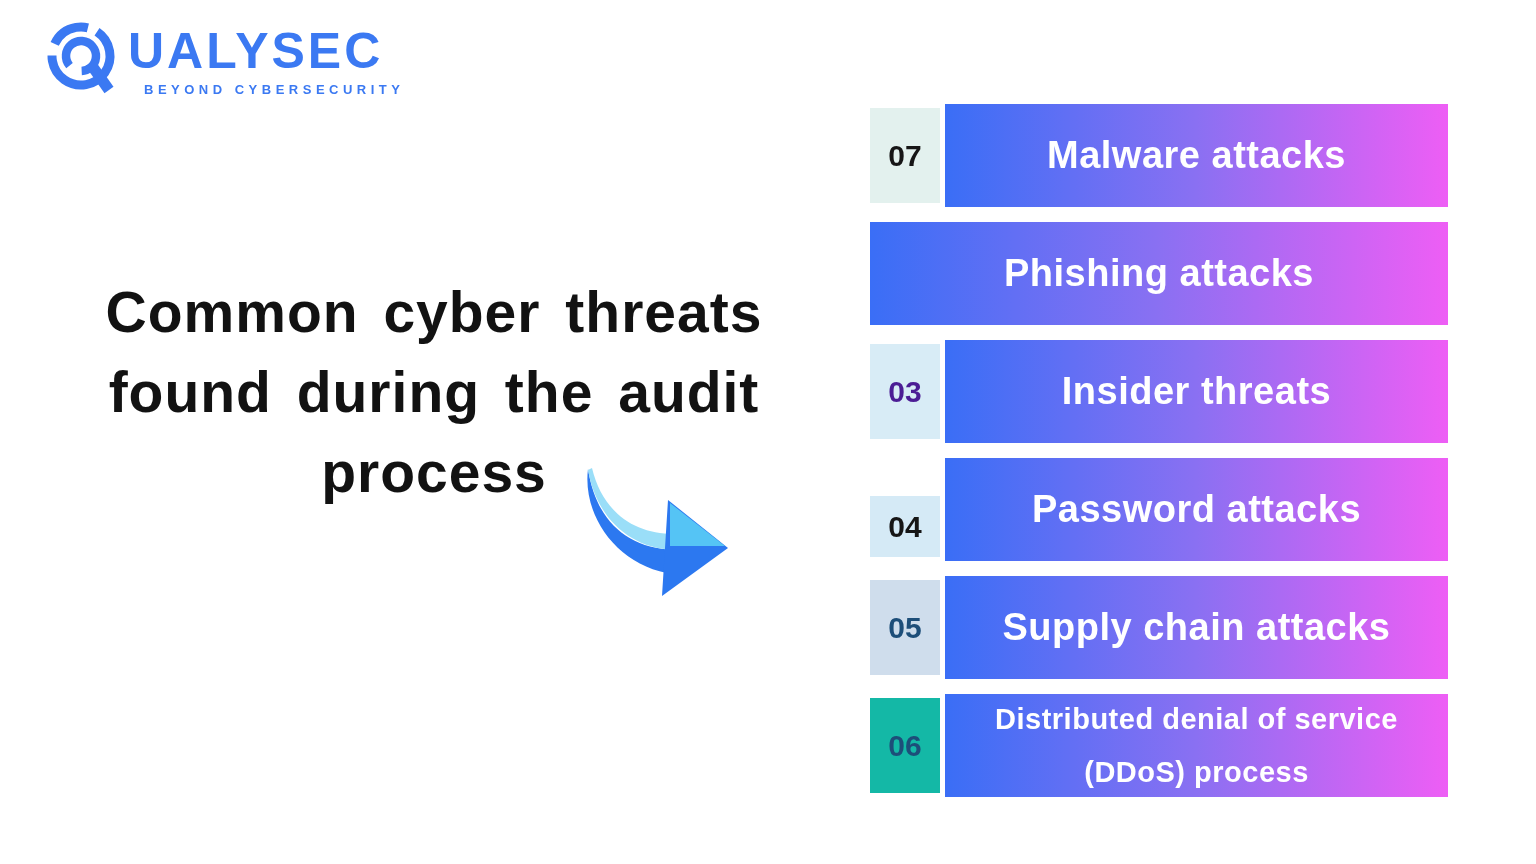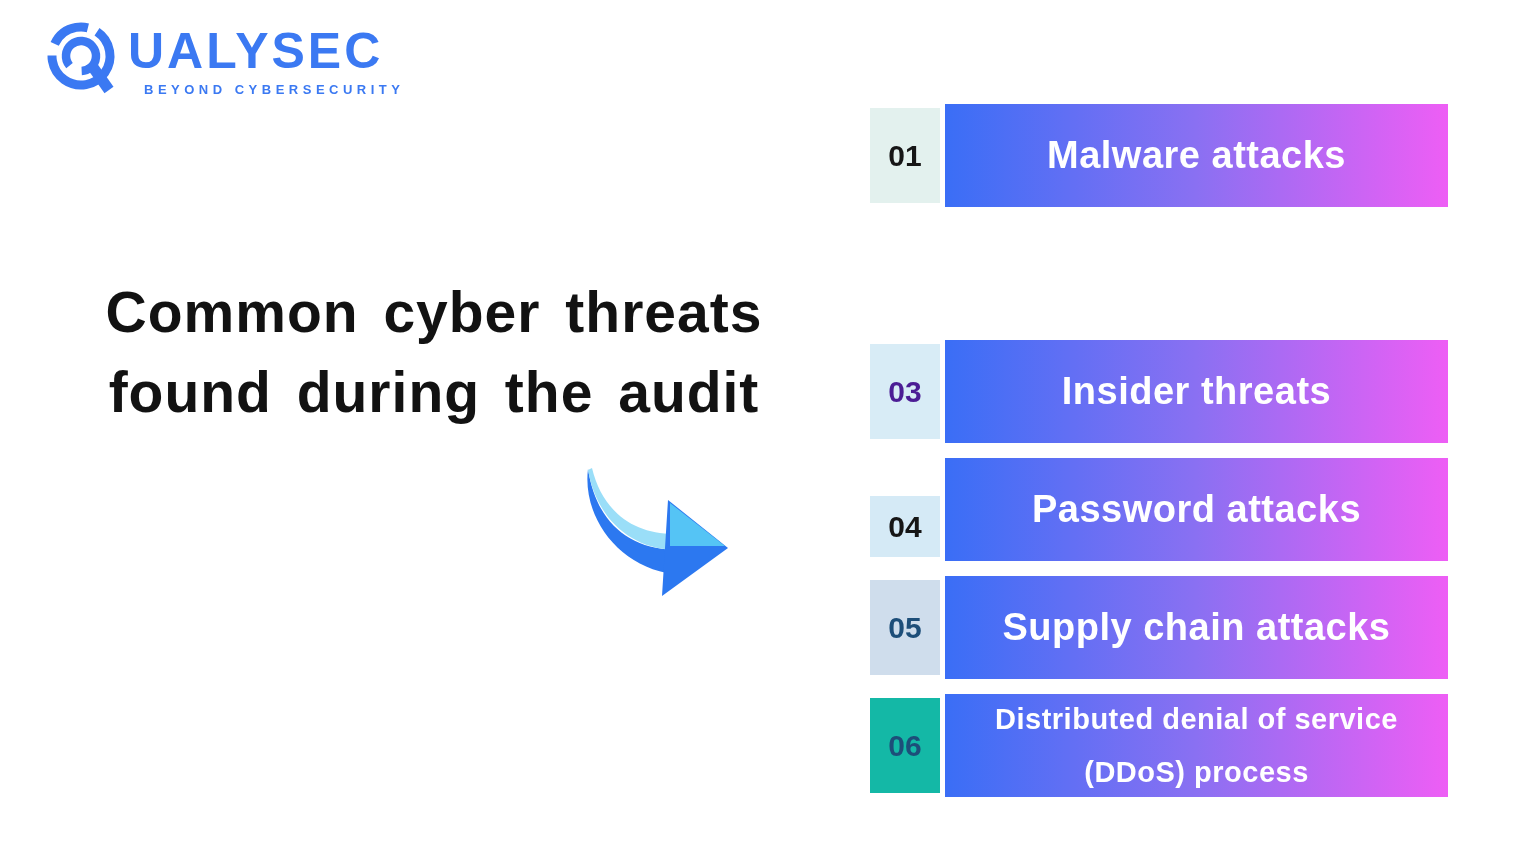--- a/index.html
+++ b/index.html
@@ -67,7 +67,7 @@
   <div class="threat-list">
 
     <div class="threat-row">
-      <div class="num-cell" style="background-color: rgb(227, 241, 238); color: rgb(22, 22, 22);">01</div>
+      <div class="num-cell" style="background-color: rgb(227, 241, 238); color: rgb(22, 22, 22);">07</div>
       <div class="bar">Malware attacks</div>
     </div>
 

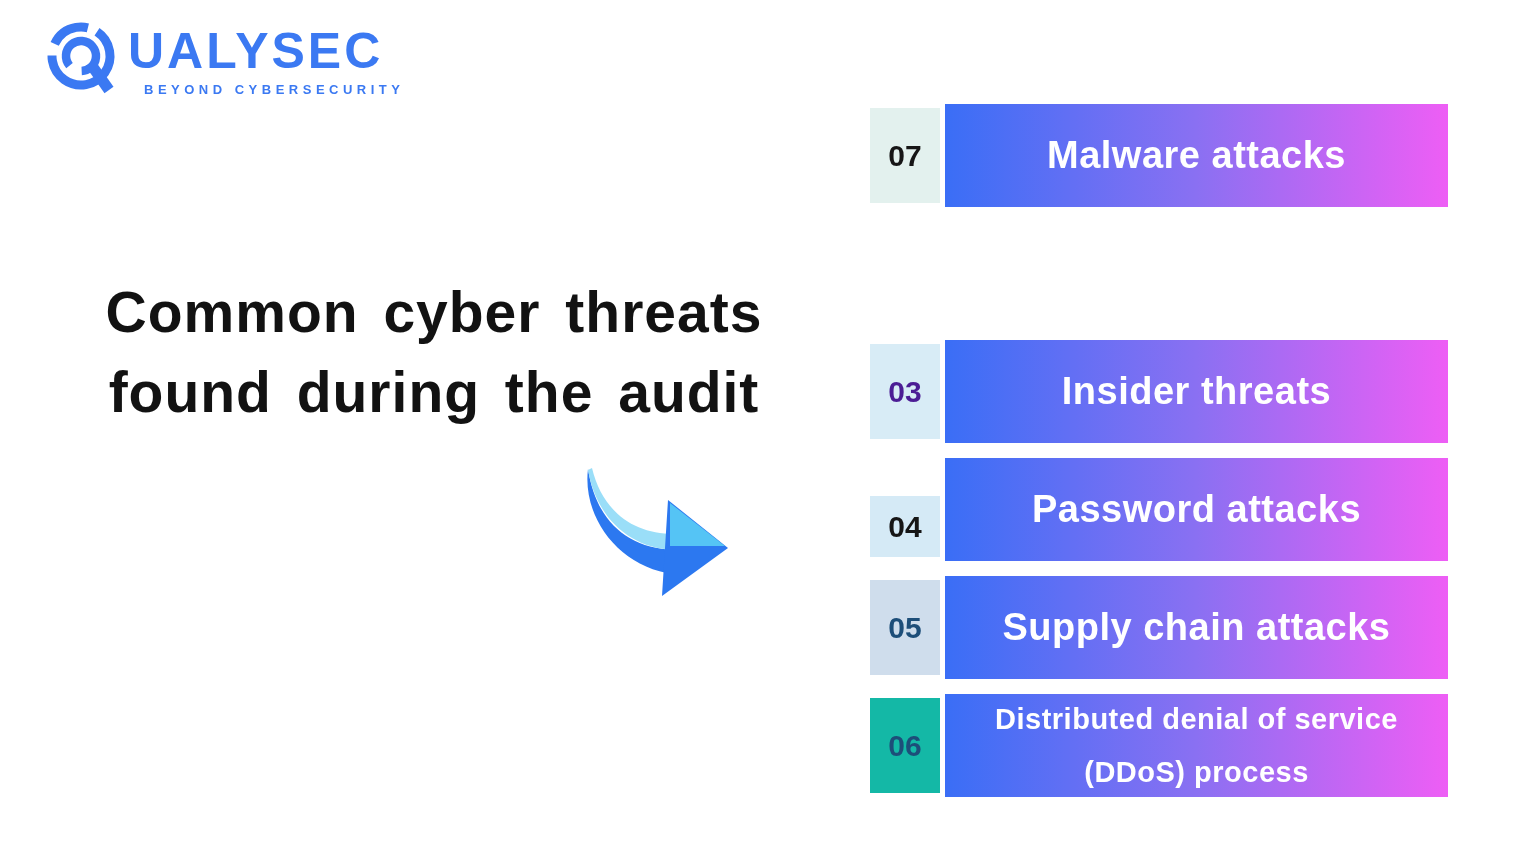--- a/index.html
+++ b/index.html
@@ -72,6 +72,7 @@
     </div>
 
     <div class="threat-row">
+      <div class="bar">Phishing attacks</div>
     </div>
 
     <div class="threat-row">

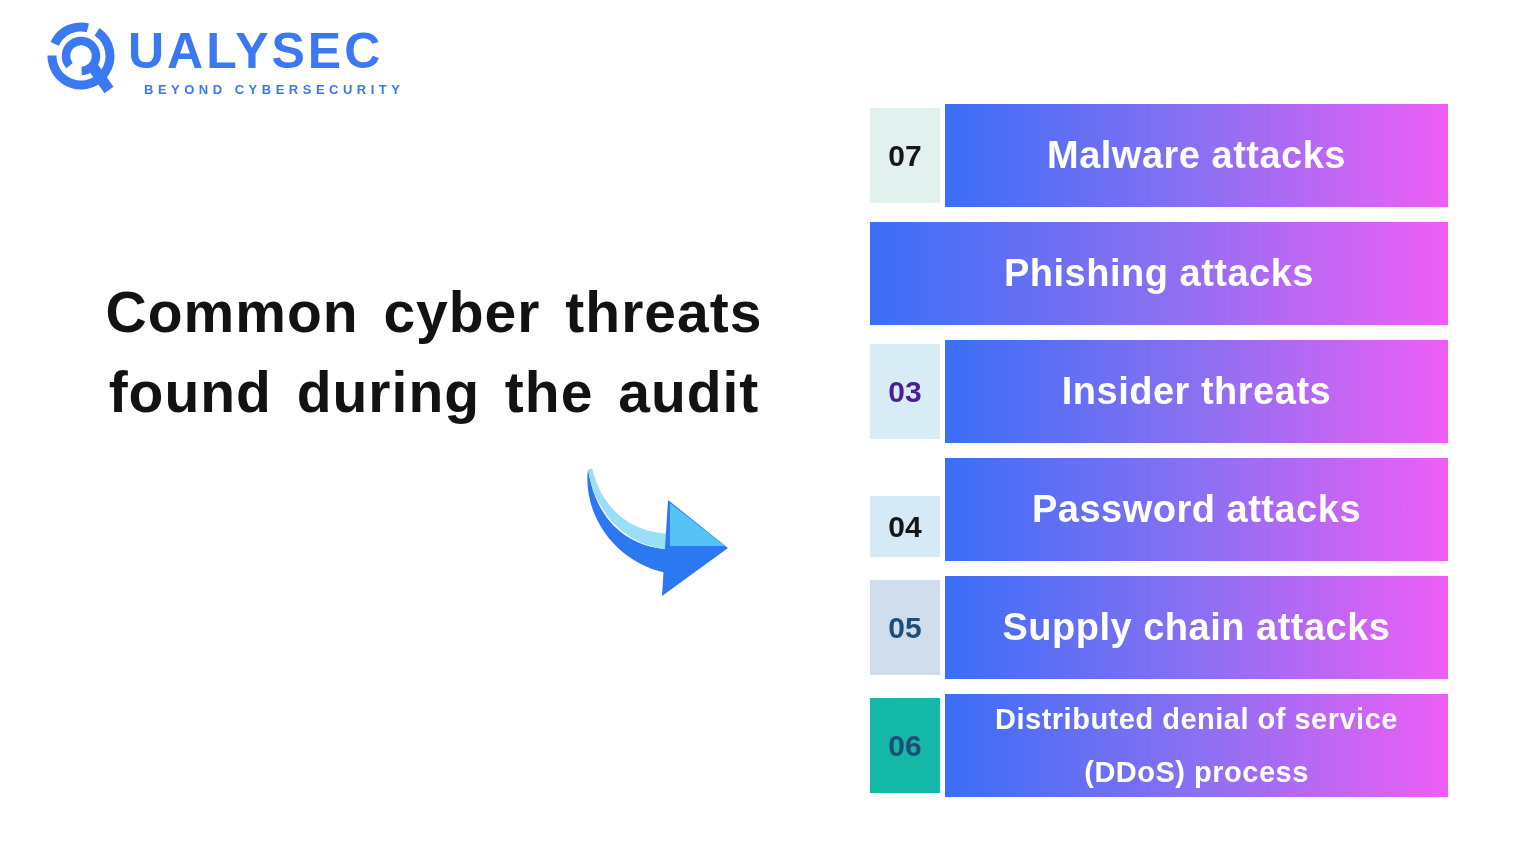--- a/index.html
+++ b/index.html
@@ -53,6 +53,7 @@
   <div class="title-block">
     <div>Common cyber threats</div>
     <div>found during the audit</div>
+    <div>process</div>
   </div>
 
   <div class="arrow-wrap">

